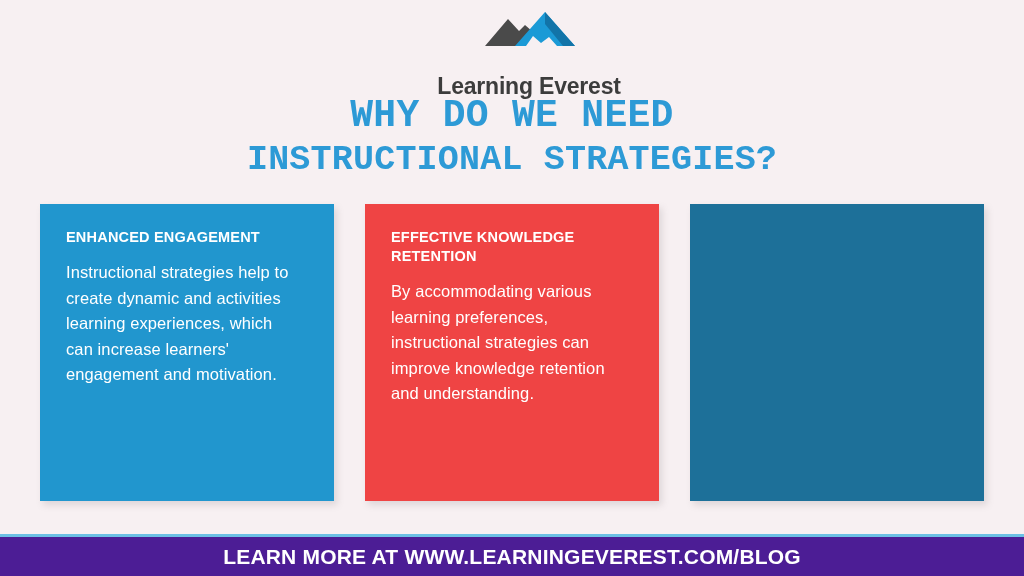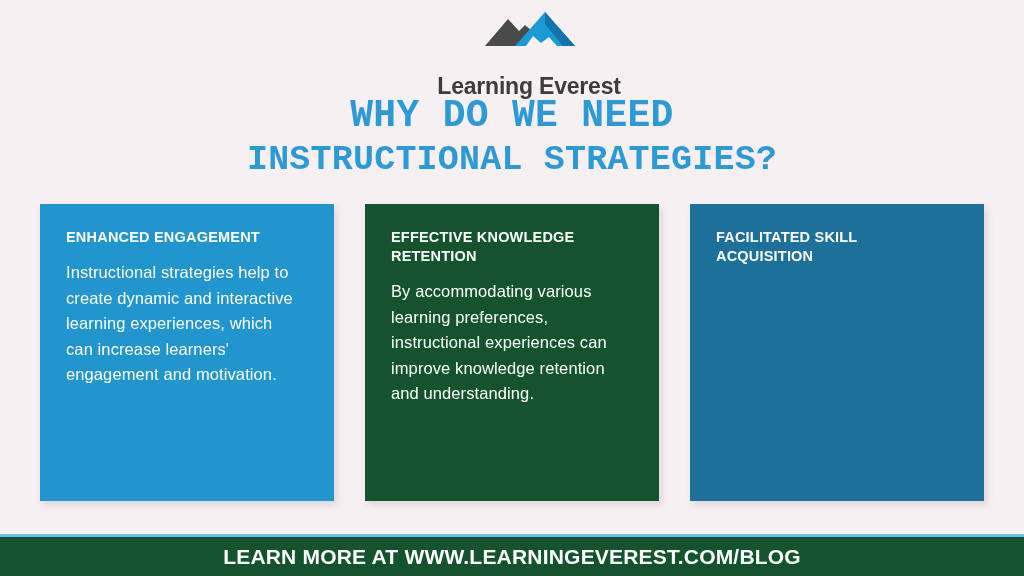--- a/index.html
+++ b/index.html
@@ -90,7 +90,7 @@
     overflow: hidden;
   }
   .card-1 { background: #2196ce; }
-  .card-2 { background: #14532d; }
+  .card-2 { background: #ef4444; }
   .card-3 { background: #1d7099; }
 
   .card-heading {

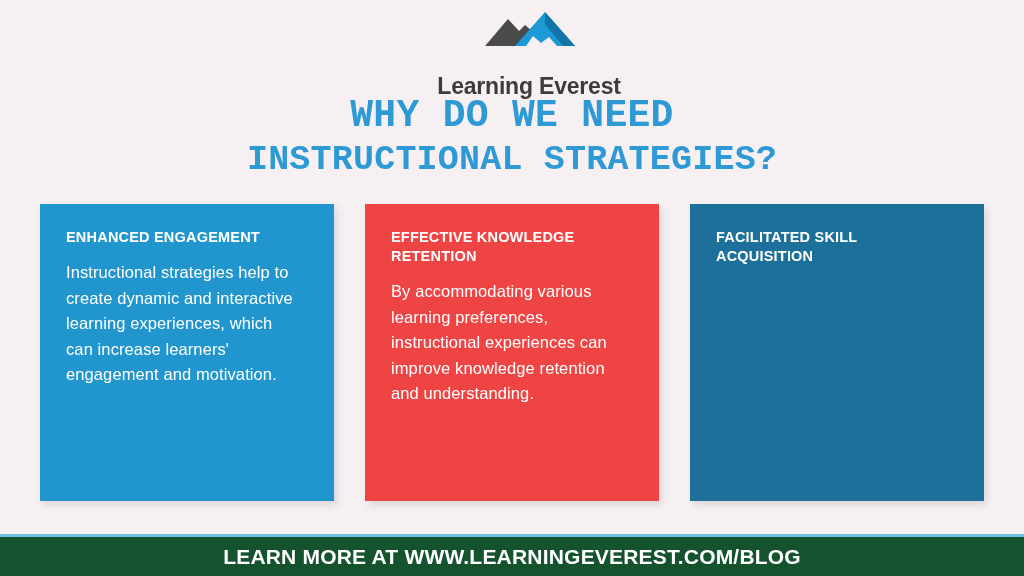--- a/index.html
+++ b/index.html
@@ -177,7 +177,6 @@
     </div>
 
     <div class="card card-3">
-      <div class="card-heading">FACILITATED SKILL ACQUISITION</div>
     </div>
 
   </div>

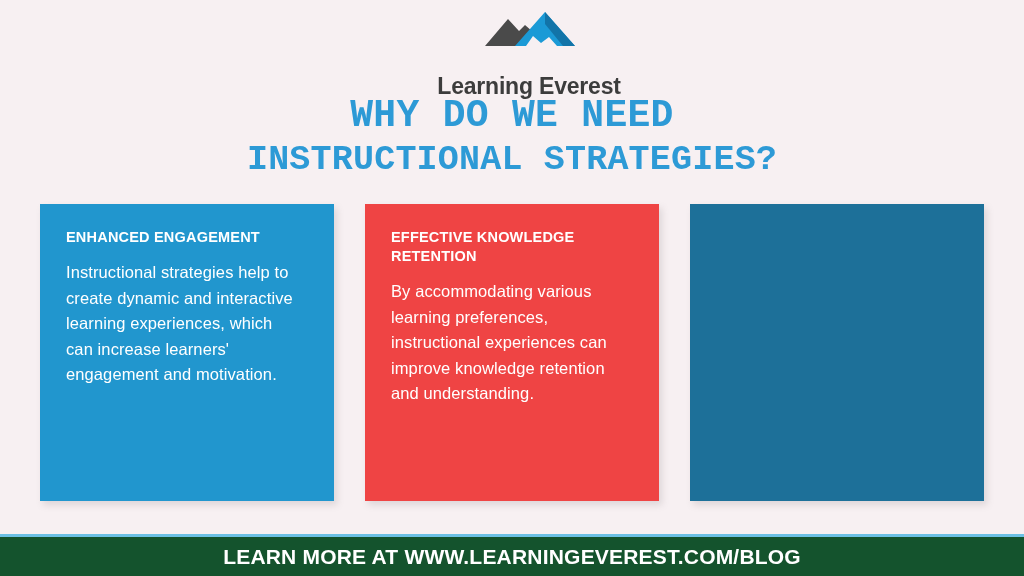--- a/index.html
+++ b/index.html
@@ -168,7 +168,7 @@
 
     <div class="card card-1">
       <div class="card-heading">ENHANCED ENGAGEMENT</div>
-      <div class="card-body">Instructional strategies help to create dynamic and interactive learning experiences, which can increase learners' engagement and motivation.</div>
+      <div class="card-body">Instructional strategies help to create dynamic and activities learning experiences, which can increase learners' engagement and motivation.</div>
     </div>
 
     <div class="card card-2">

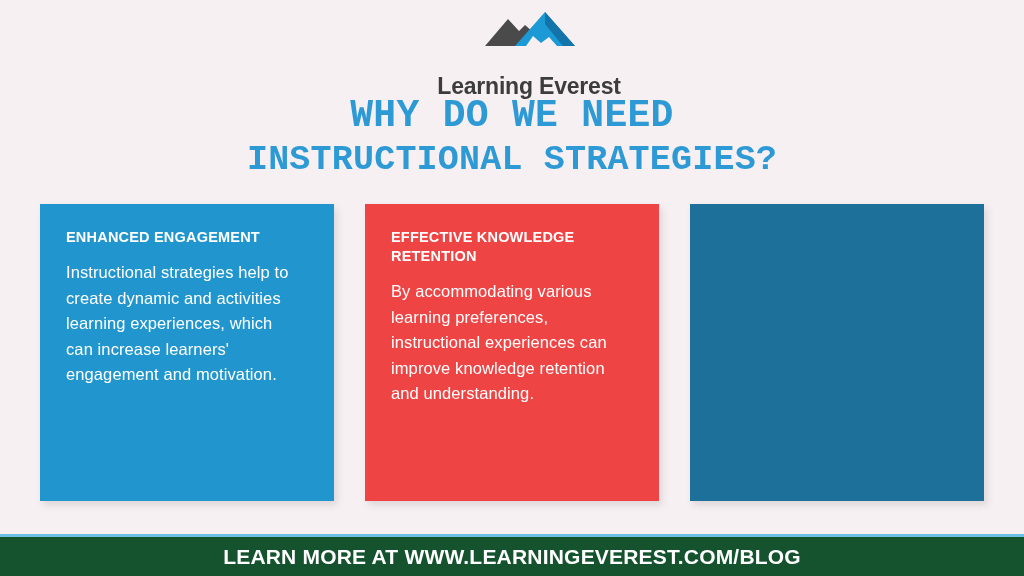--- a/index.html
+++ b/index.html
@@ -173,7 +173,7 @@
 
     <div class="card card-2">
       <div class="card-heading">EFFECTIVE KNOWLEDGE RETENTION</div>
-      <div class="card-body">By accommodating various learning preferences, instructional experiences can improve knowledge retention and understanding.</div>
+      <div class="card-body">By accommodating various learning preferences, instructional strategies can improve knowledge retention and understanding.</div>
     </div>
 
     <div class="card card-3">

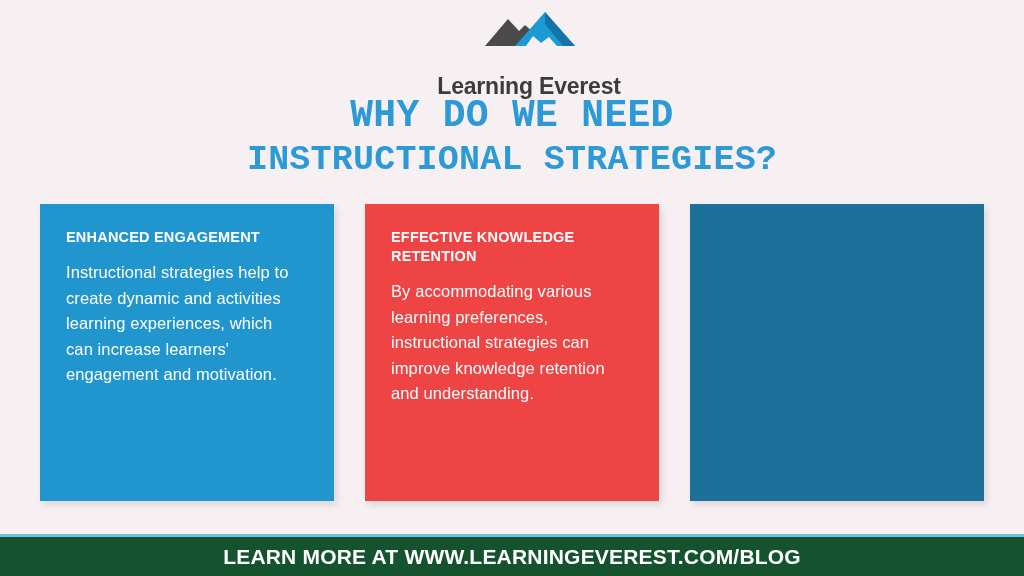--- a/index.html
+++ b/index.html
@@ -130,7 +130,7 @@
     top: 537px;
     width: 1024px;
     height: 39px;
-    background: #14532d;
+    background: #4c1d95;
     display: flex;
     align-items: center;
     justify-content: center;

